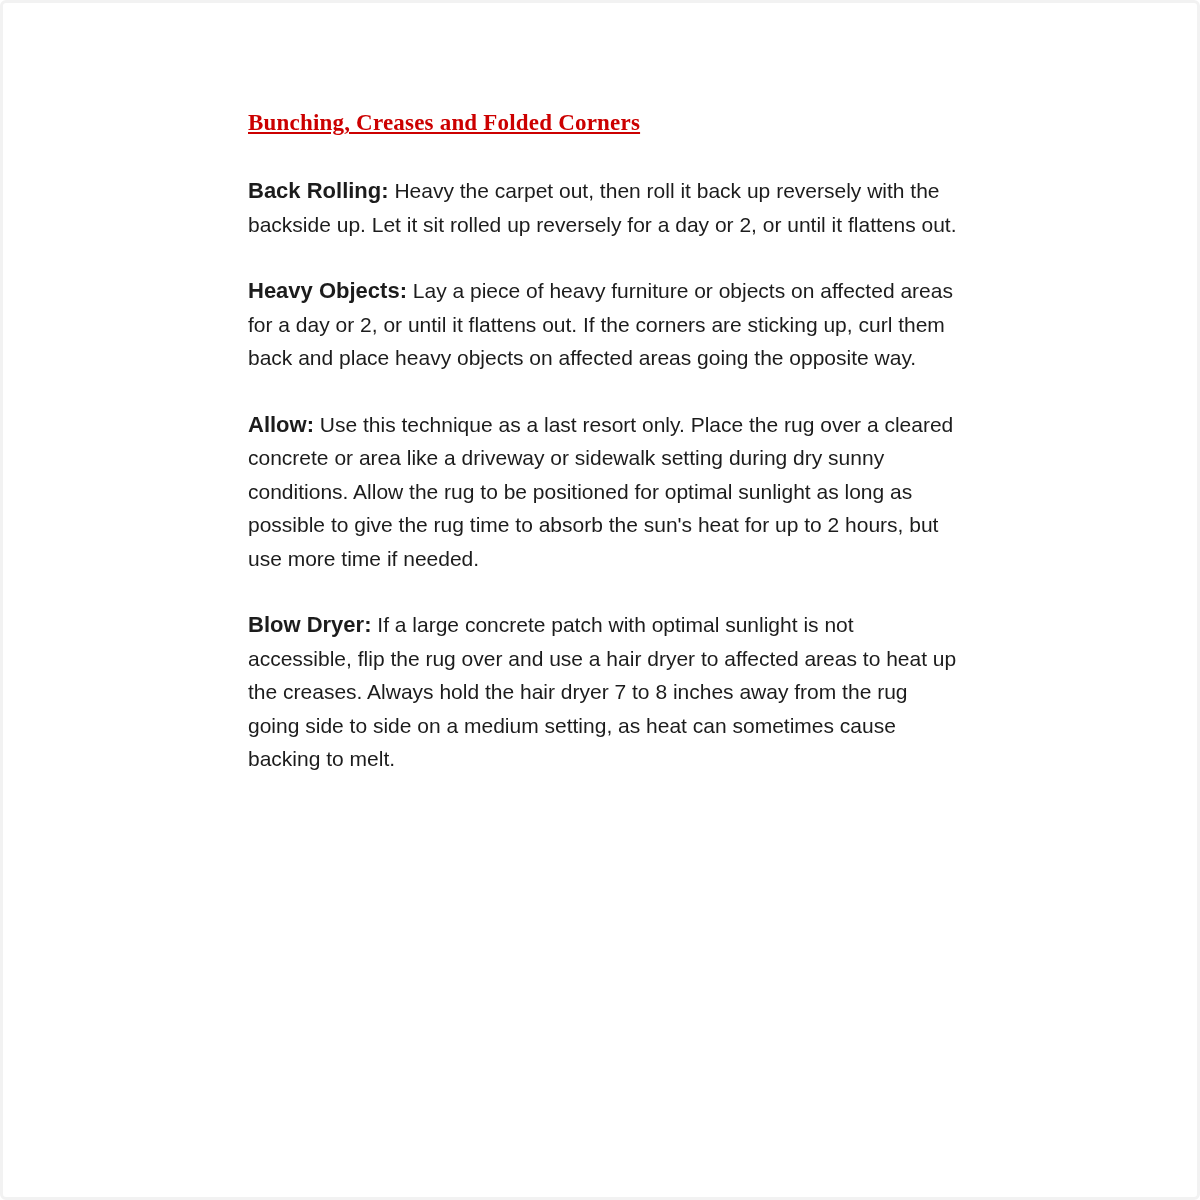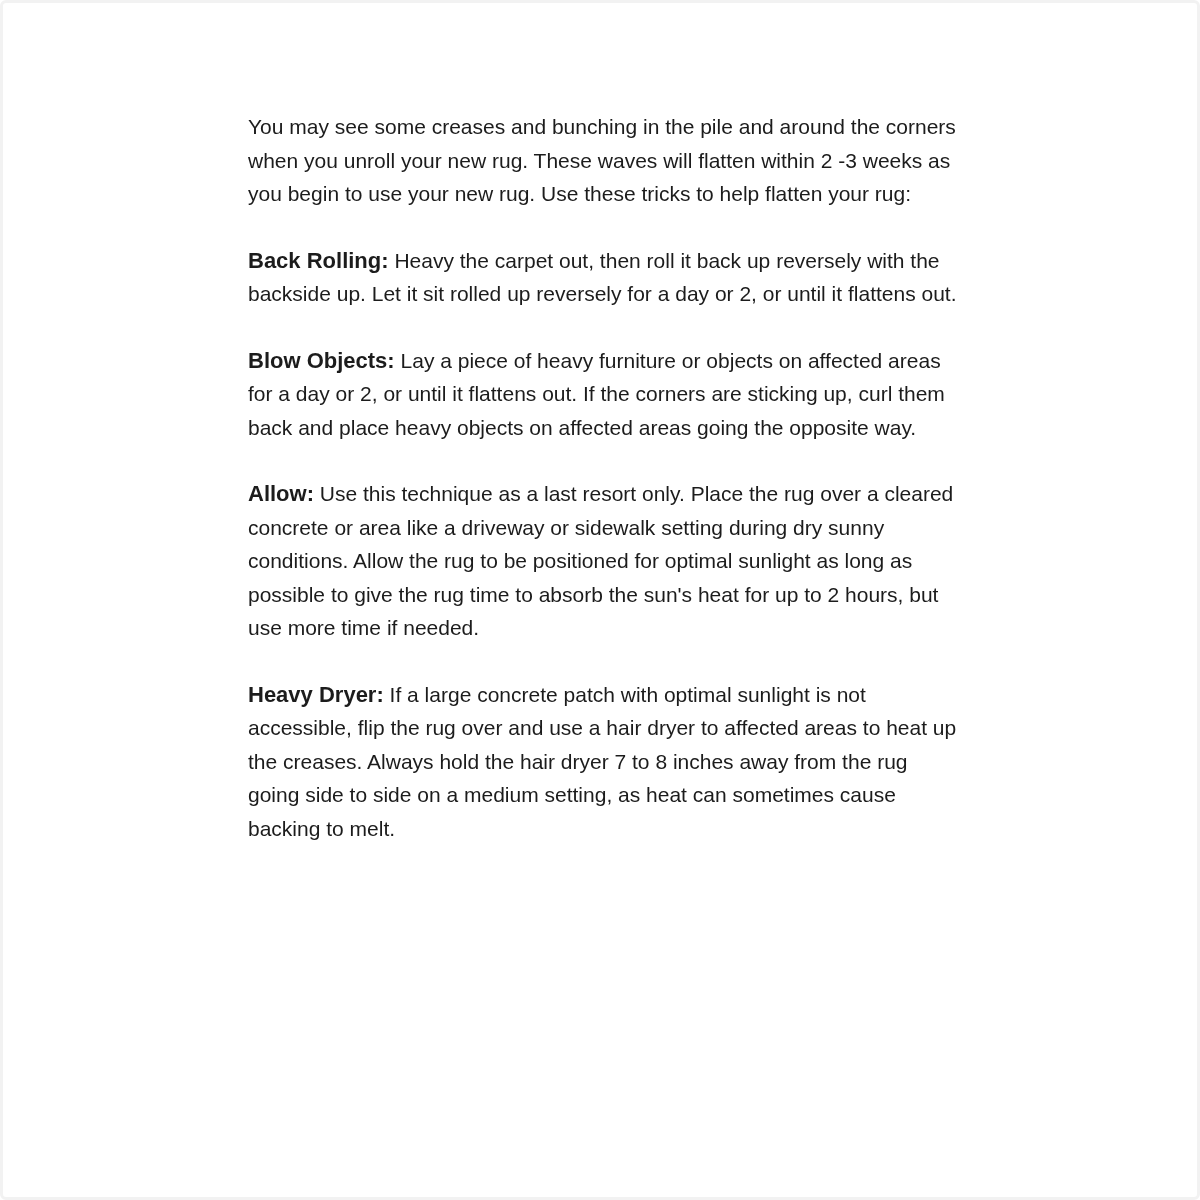--- a/index.html
+++ b/index.html
@@ -52,6 +52,7 @@
 
 <div class="page">
 
+  <h1 class="doc-title">Bunching, Creases and Folded Corners</h1>
 
   <p class="para">You may see some creases and bunching in the pile and around the corners when you unroll your new rug. These waves will flatten within 2 -3 weeks as you begin to use your new rug. Use these tricks to help flatten your rug:</p>
 

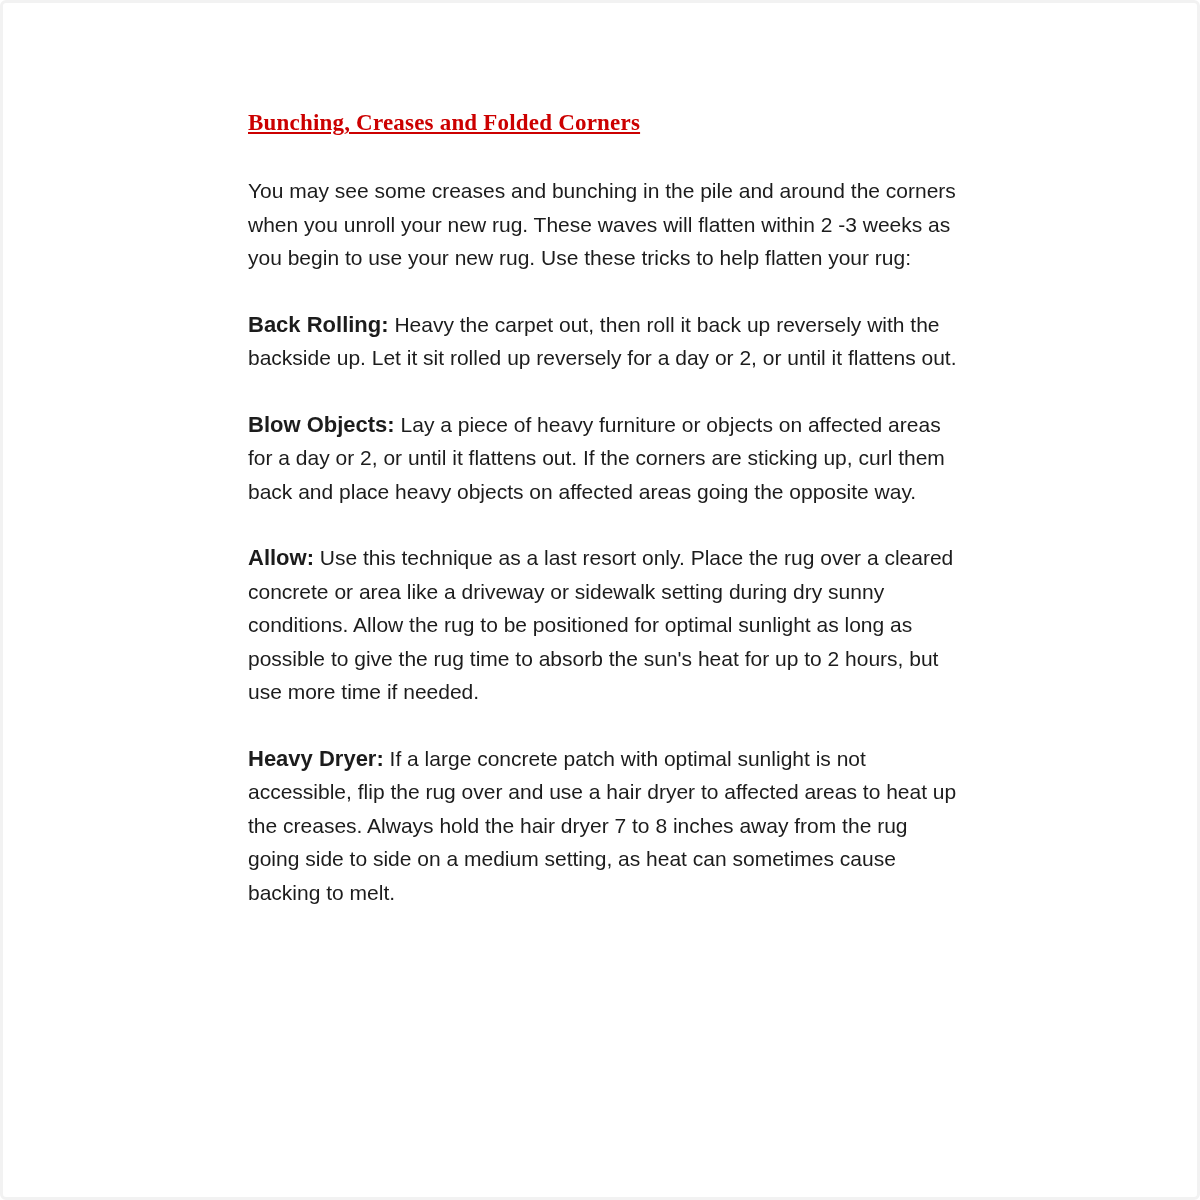--- a/index.html
+++ b/index.html
@@ -54,7 +54,6 @@
 
   <h1 class="doc-title">Bunching, Creases and Folded Corners</h1>
 
-  <p class="para">You may see some creases and bunching in the pile and around the corners when you unroll your new rug. These waves will flatten within 2 -3 weeks as you begin to use your new rug. Use these tricks to help flatten your rug:</p>
 
   <p class="para">
     <strong>Back Rolling:</strong>

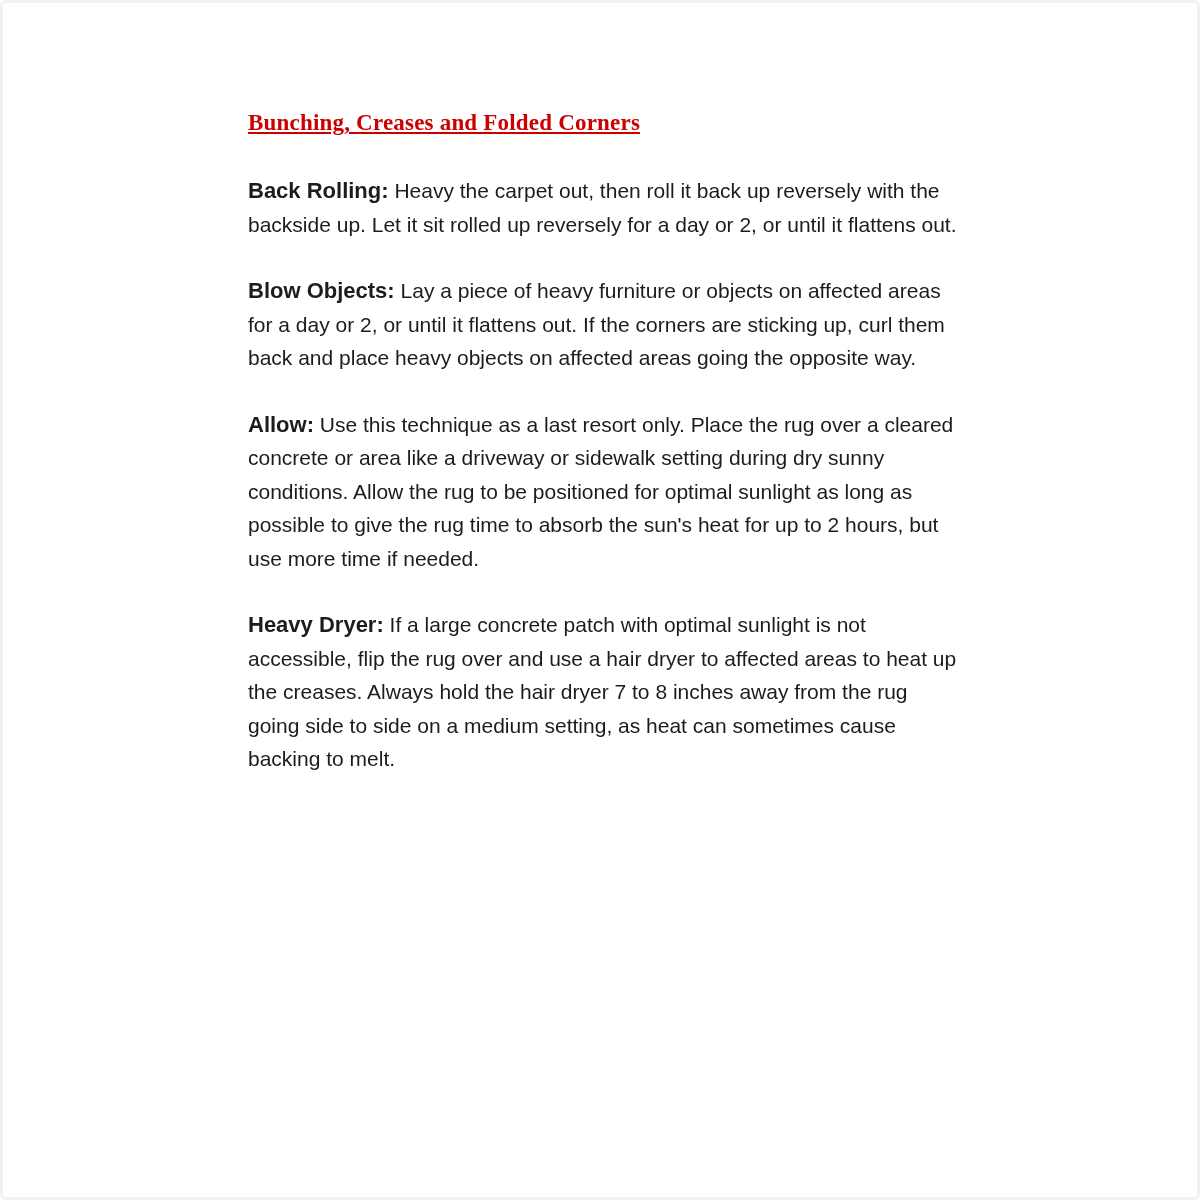--- a/index.html
+++ b/index.html
@@ -61,7 +61,7 @@
   </p>
 
   <p class="para">
-    <strong>Blow Objects:</strong>
+    <strong>Heavy Objects:</strong>
     <span>Lay a piece of heavy furniture or objects on affected areas for a day or 2, or until it flattens out. If the corners are sticking up, curl them back and place heavy objects on affected areas going the opposite way.</span>
   </p>
 

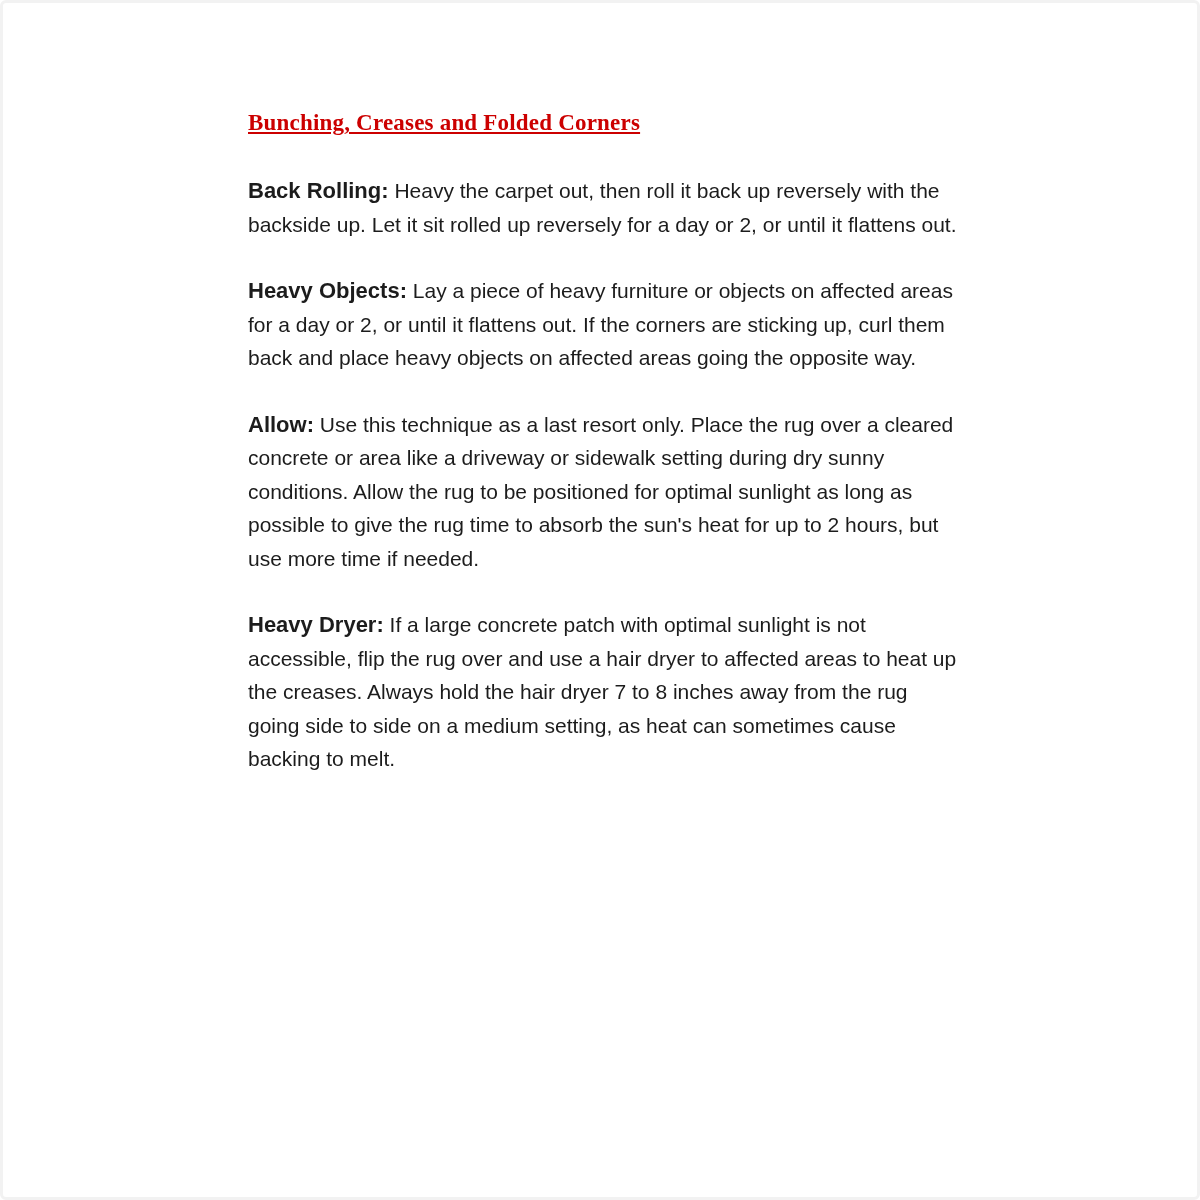--- a/index.html
+++ b/index.html
@@ -71,7 +71,7 @@
   </p>
 
   <p class="para">
-    <strong>Heavy Dryer:</strong>
+    <strong>Blow Dryer:</strong>
     <span>If a large concrete patch with optimal sunlight is not accessible, flip the rug over and use a hair dryer to affected areas to heat up the creases. Always hold the hair dryer 7 to 8 inches away from the rug going side to side on a medium setting, as heat can sometimes cause backing to melt.</span>
   </p>
 

